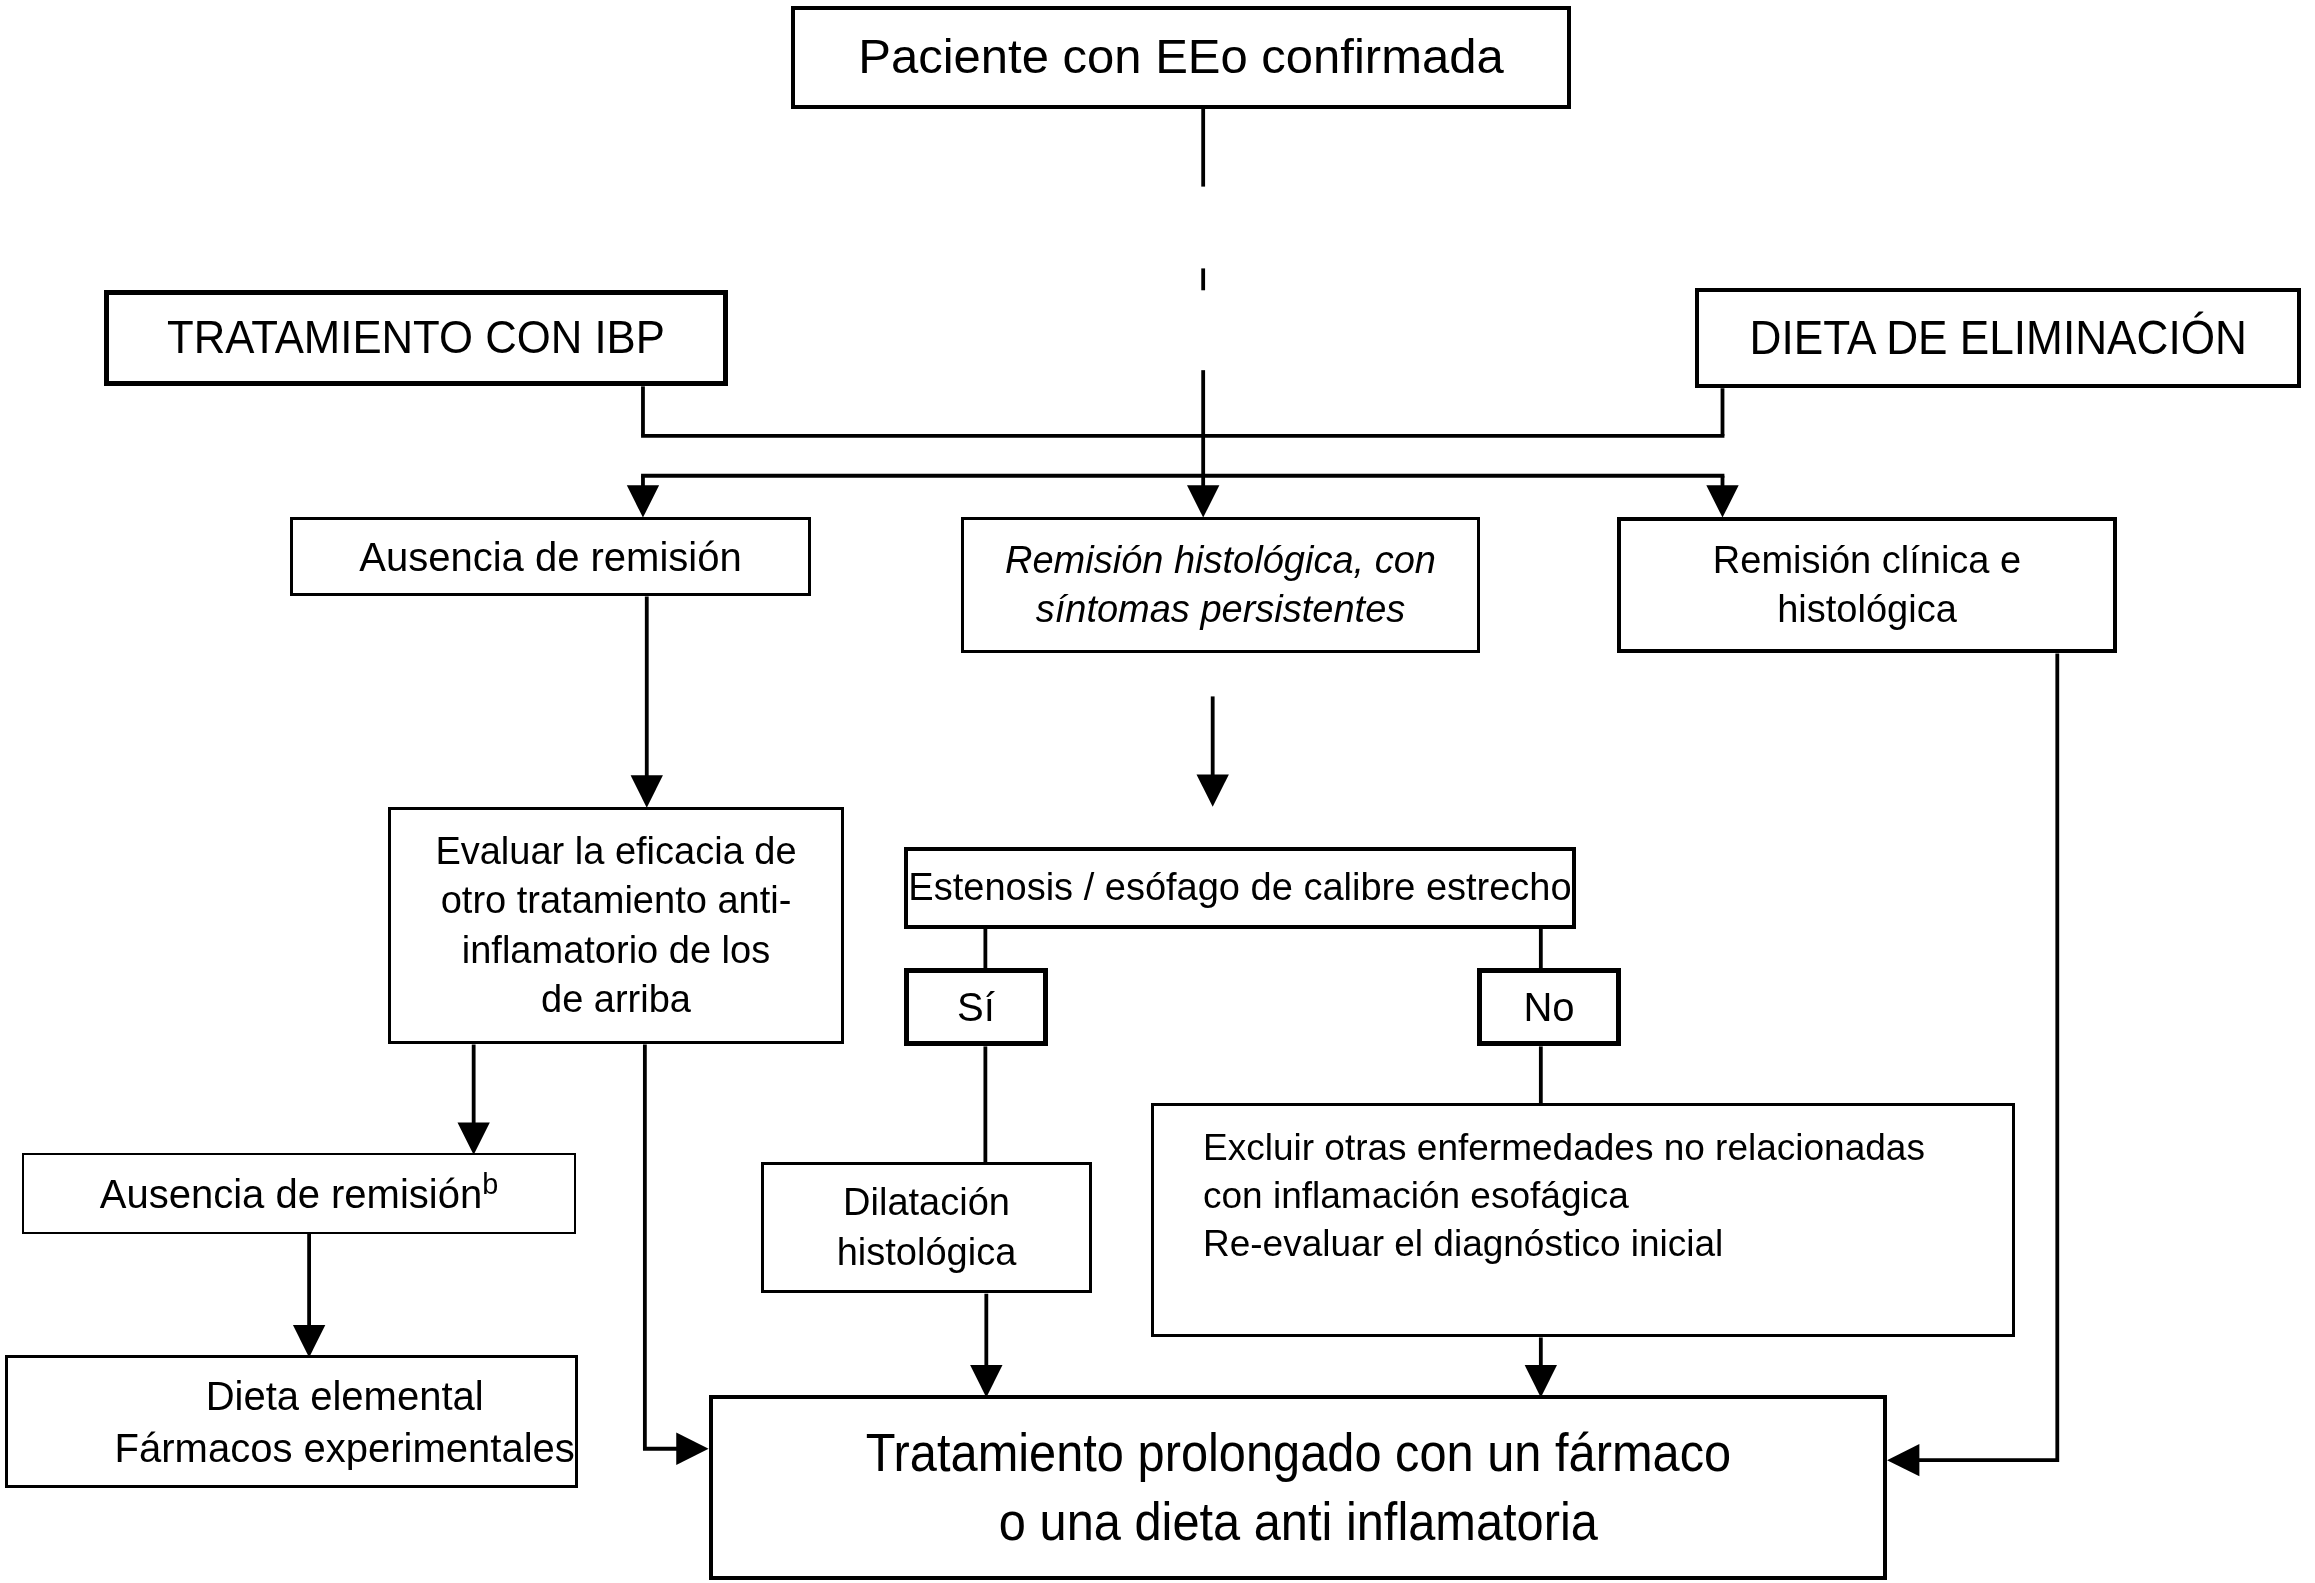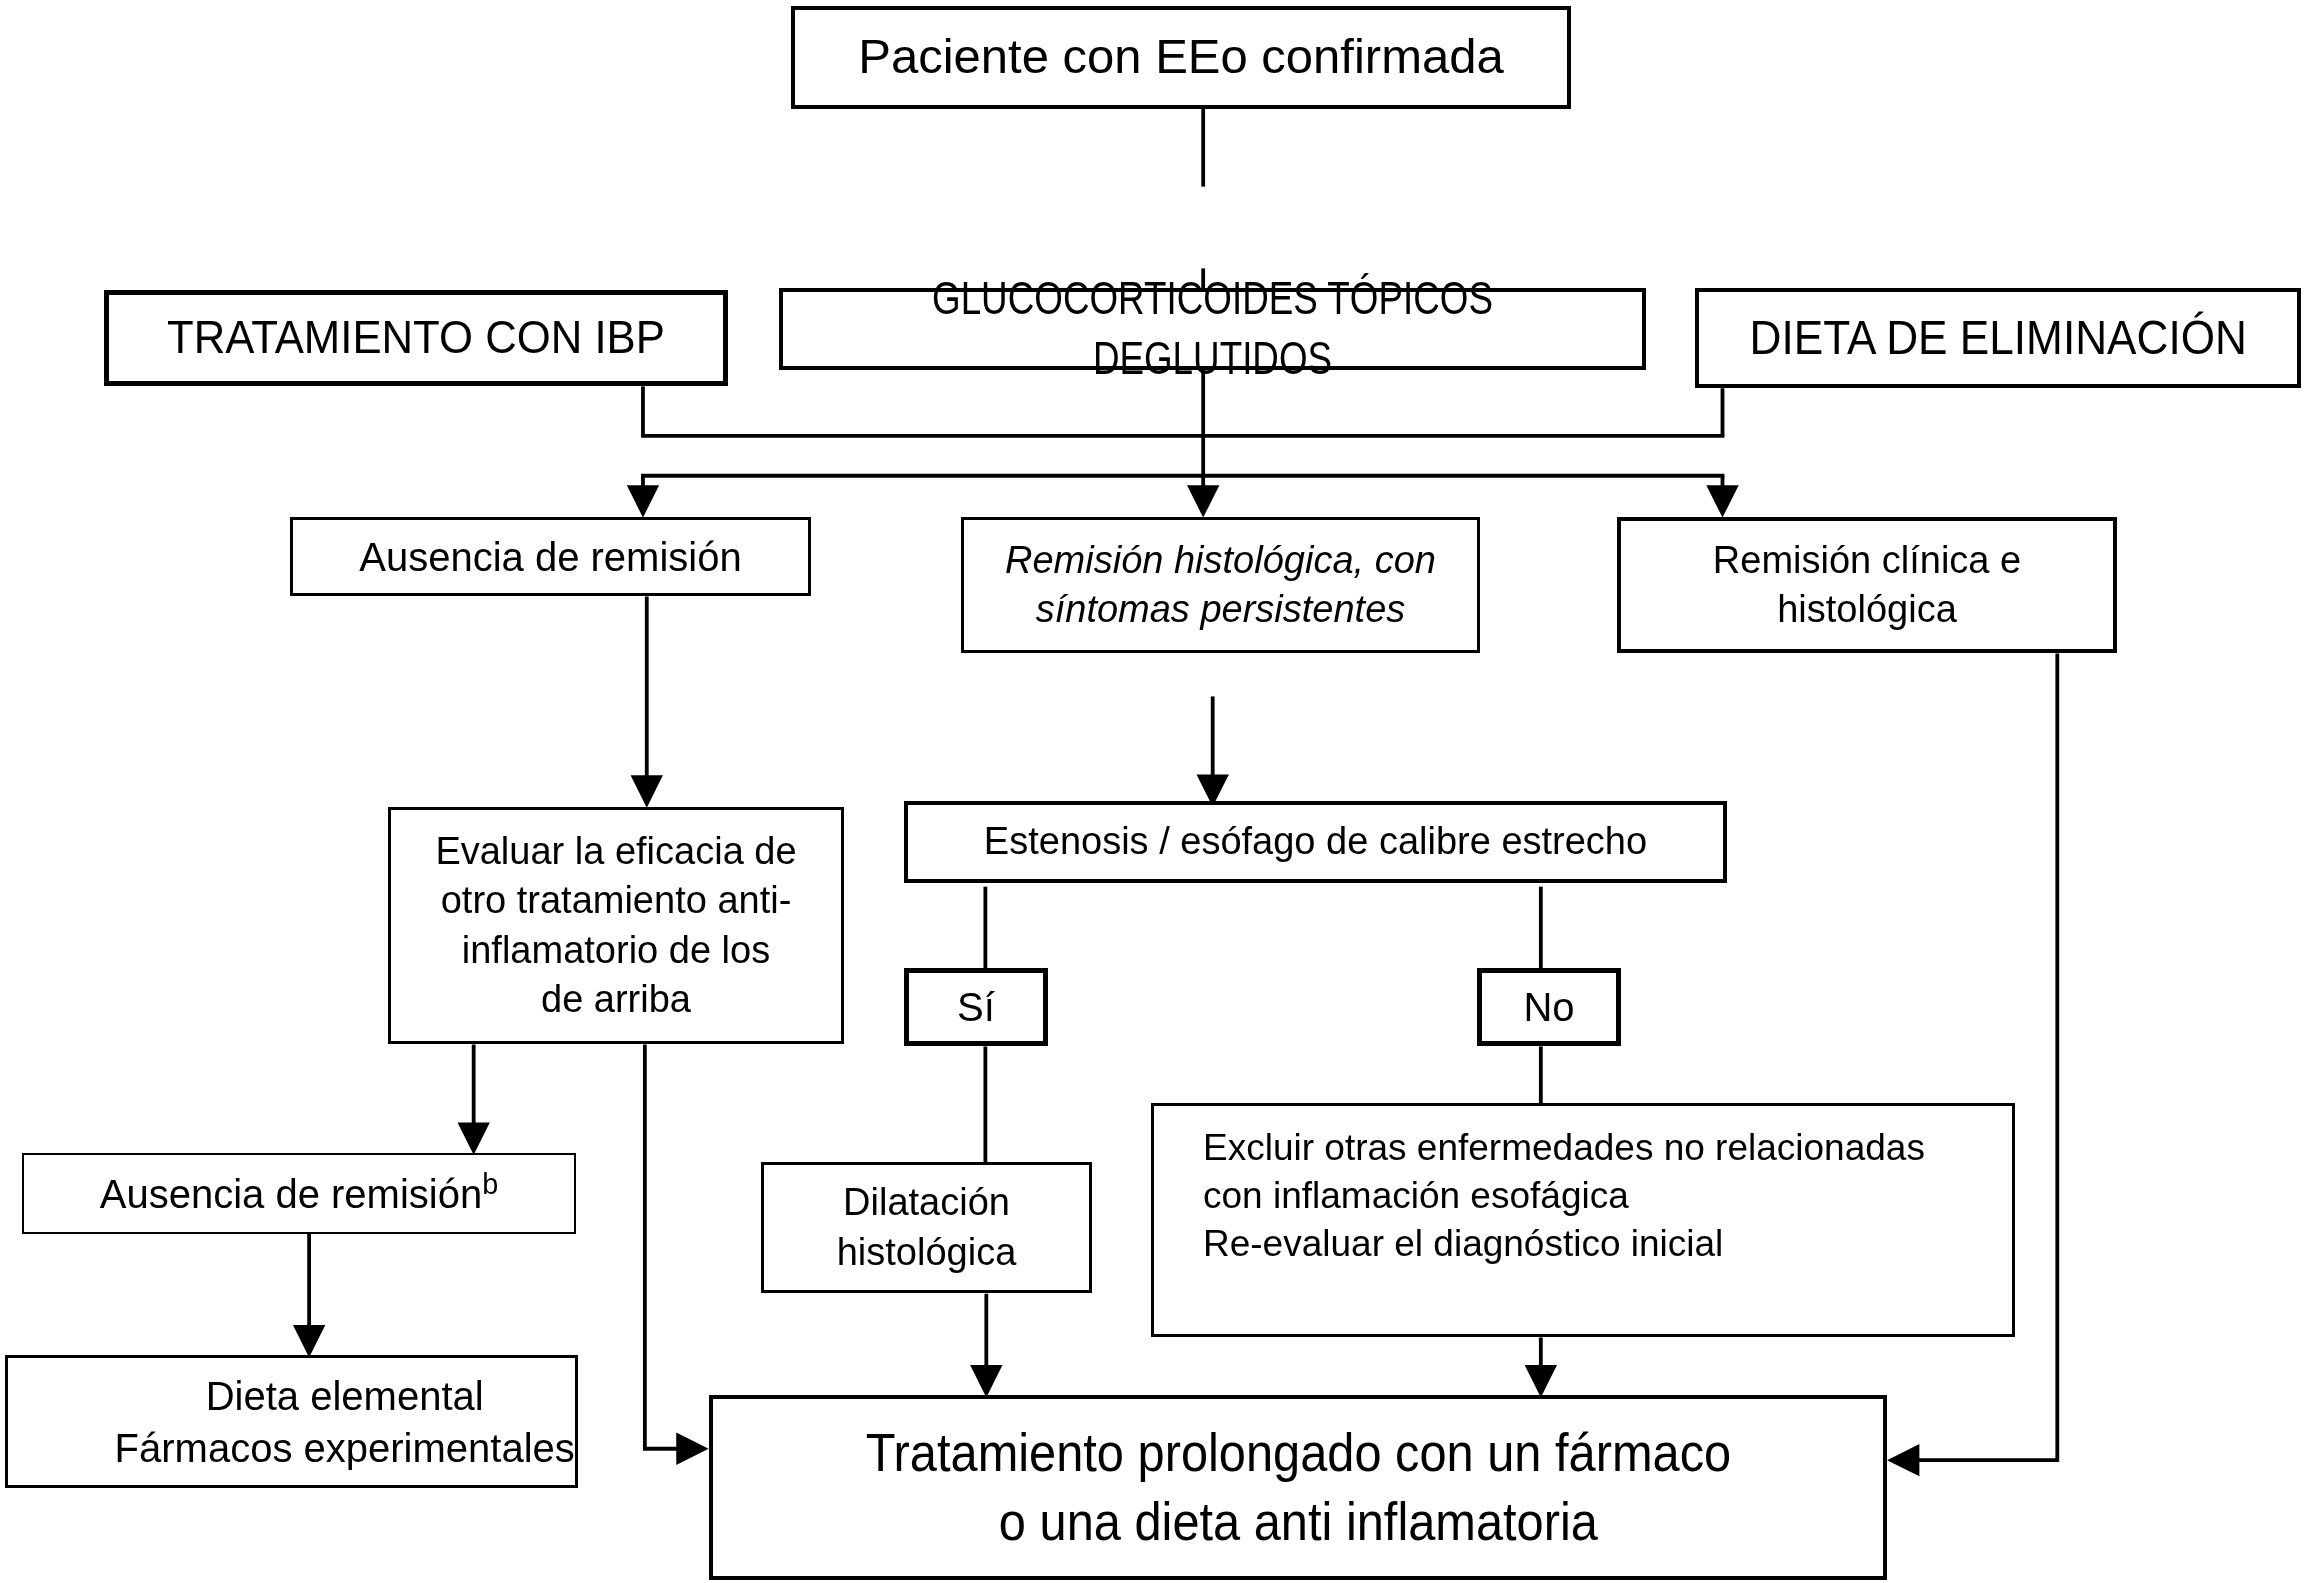--- a/index.html
+++ b/index.html
@@ -106,9 +106,6 @@
     <span class="txt sx95">TRATAMIENTO CON IBP</span>
   </div>
 
-  <div class="node" id="n-gluco">
-    <span class="txt sx80">GLUCOCORTICOIDES TÓPICOS DEGLUTIDOS</span>
-  </div>
 
   <div class="node" id="n-dieta">
     <span class="txt sx92">DIETA DE ELIMINACIÓN</span>

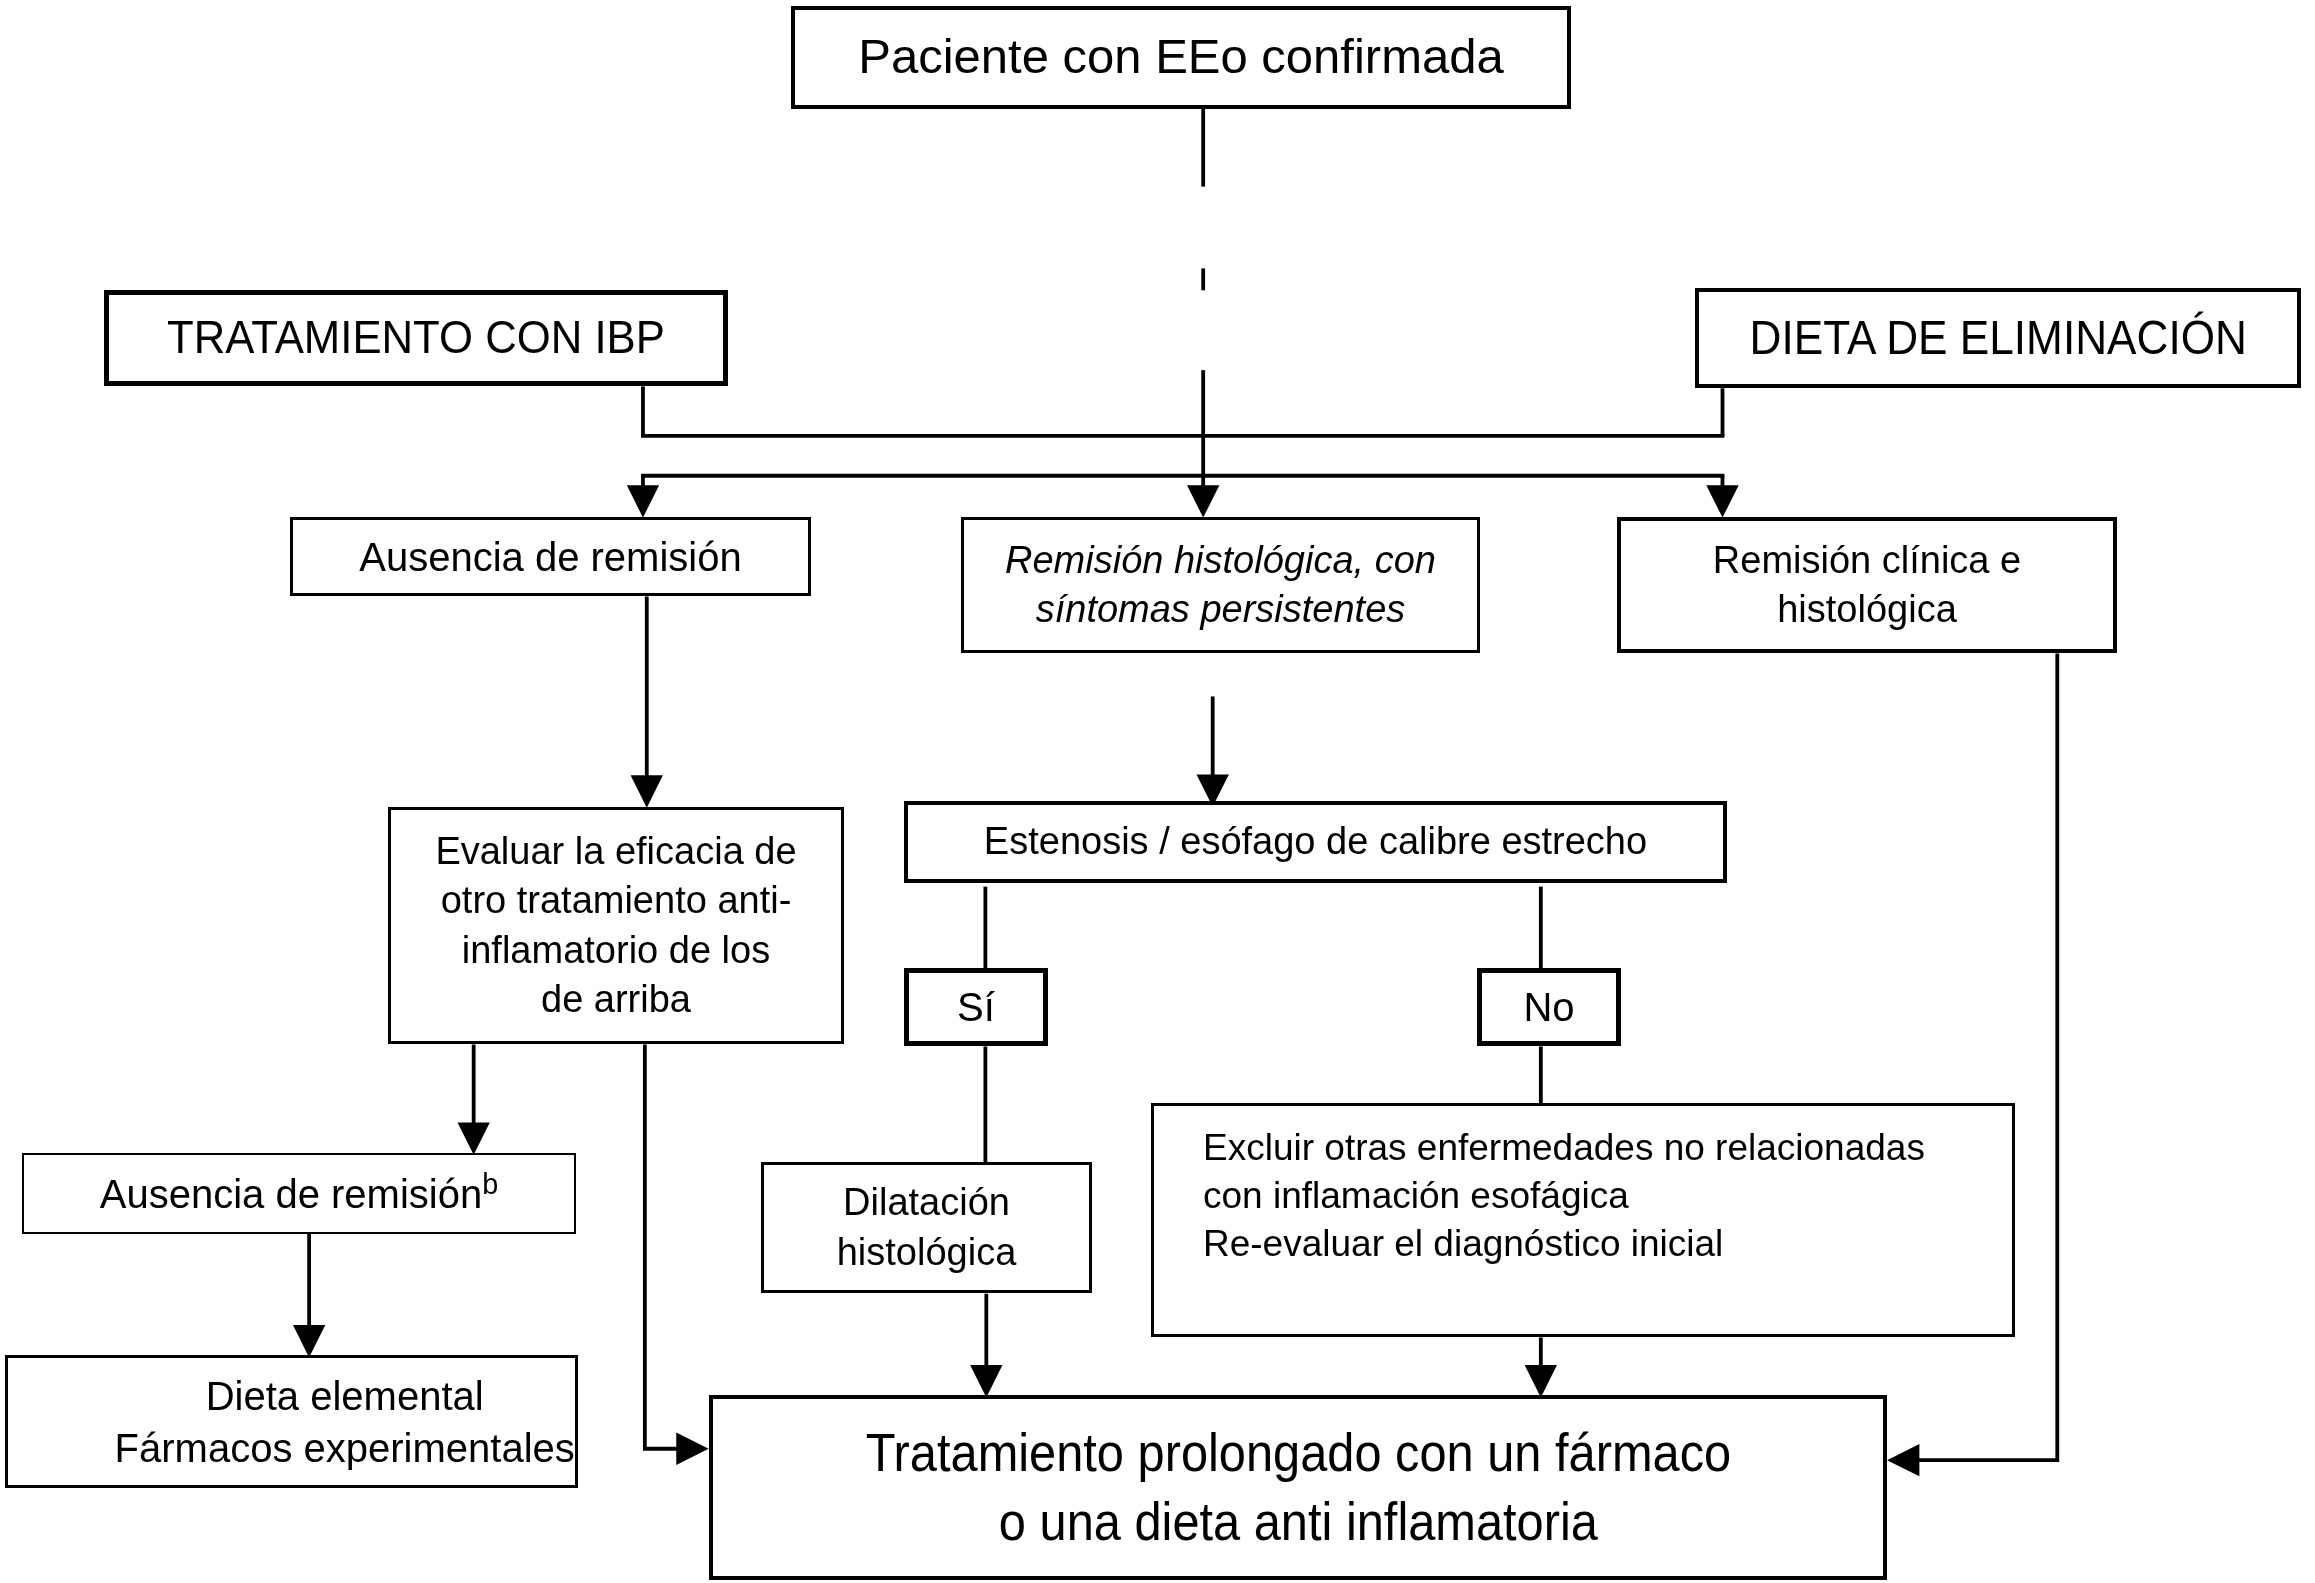--- a/index.html
+++ b/index.html
@@ -42,7 +42,7 @@
   #n-clinica   {left:1617px;top:517px; width:500px;  height:136px; border-width:4.8px; font-size:38px;}
   
   #n-evaluar   {left:388px; top:807px; width:456px;  height:237px; font-size:38px;}
-  #n-estenosis {left:904px; top:801px; width:823px;  height:82px;  border-width:4.8px; font-size:38px;}
+  #n-estenosis {left:904px; top:847px; width:672px;  height:82px;  border-width:4.8px; font-size:38px;}
   #n-si        {left:904px; top:968px;width:144px;  height:78px;  border-width:5.7px; font-size:40px;}
   #n-no        {left:1477px;top:968px;width:144px;  height:78px;  border-width:5.7px; font-size:40px;}
   

